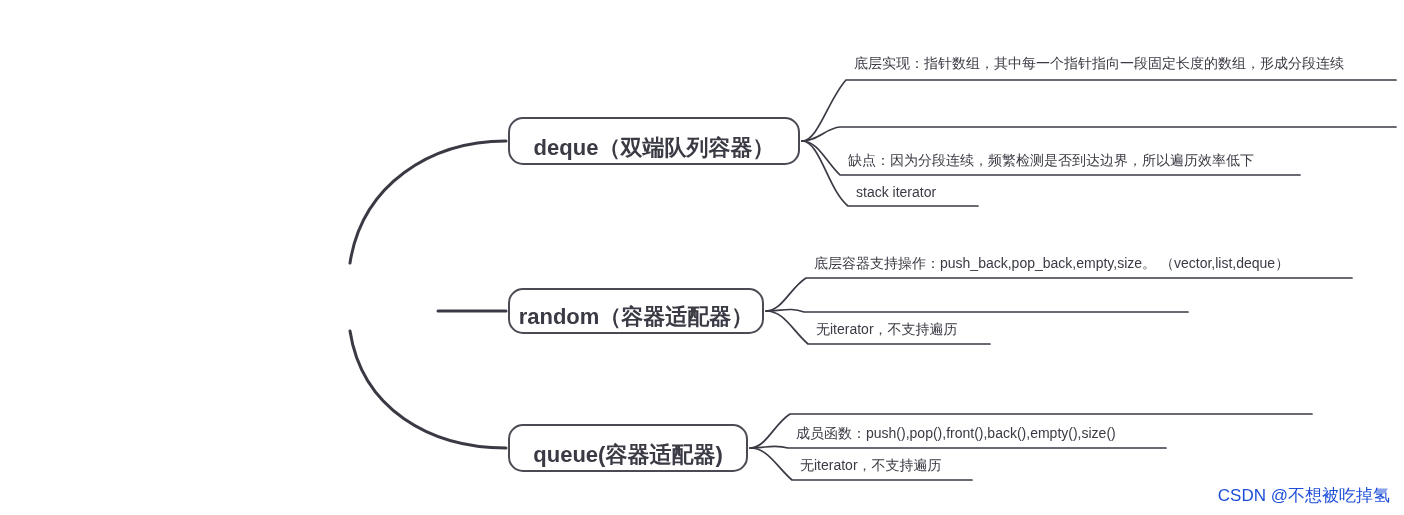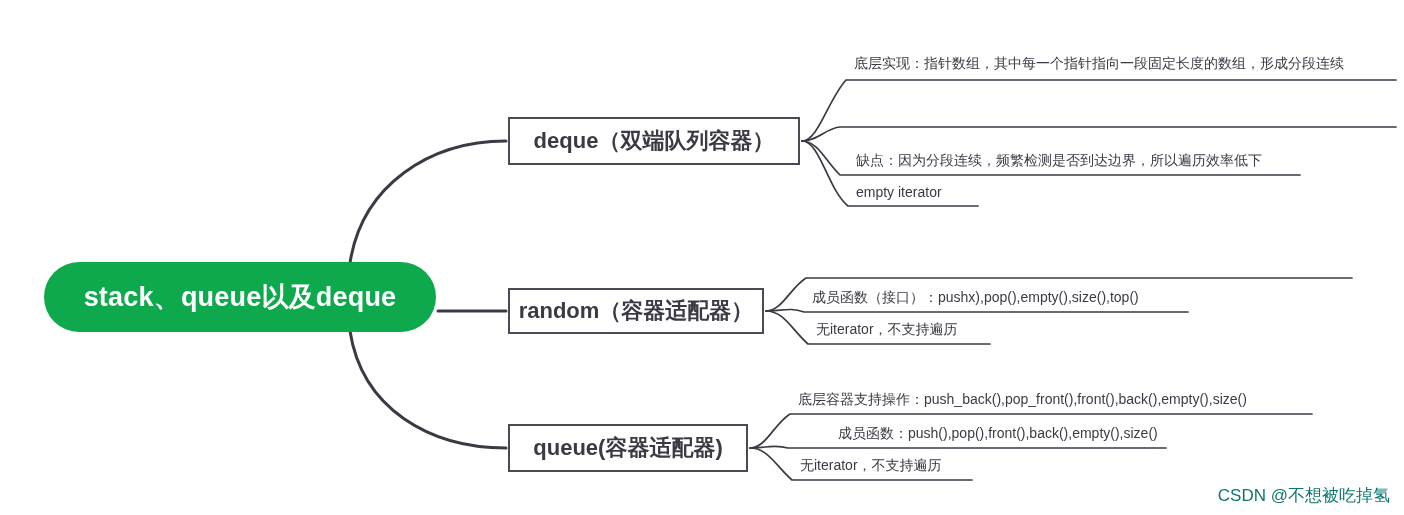--- a/index.html
+++ b/index.html
@@ -56,10 +56,10 @@
   .topic-node {
     position: absolute;
     border: 2px solid #4A4A55;
-    border-radius: 0;
+    border-radius: 15px;
     background: #ffffff;
     display: flex;
-    align-items: center;
+    align-items: flex-end;
     justify-content: center;
     box-sizing: border-box;
   }

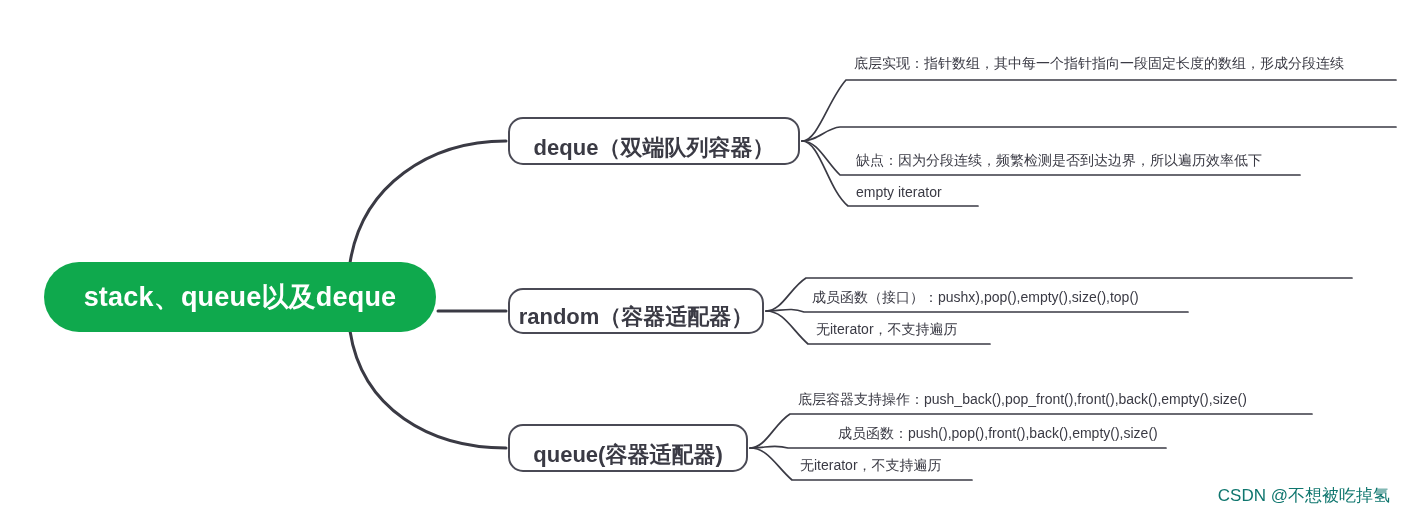--- a/index.html
+++ b/index.html
@@ -147,7 +147,7 @@
   <div class="leaf" style="left:848px; top:51px; width:548px;">底层实现：指针数组，其中每一个指针指向一段固定长度的数组，形成分段连续</div>
 
 
-  <div class="leaf" style="left:842px; top:148px; width:458px;margin-left:8px;">缺点：因为分段连续，频繁检测是否到达边界，所以遍历效率低下</div>
+  <div class="leaf" style="left:842px; top:148px; width:458px;">缺点：因为分段连续，频繁检测是否到达边界，所以遍历效率低下</div>
 
   <div class="leaf" style="left:850px; top:180px; width:128px;">empty iterator</div>
 

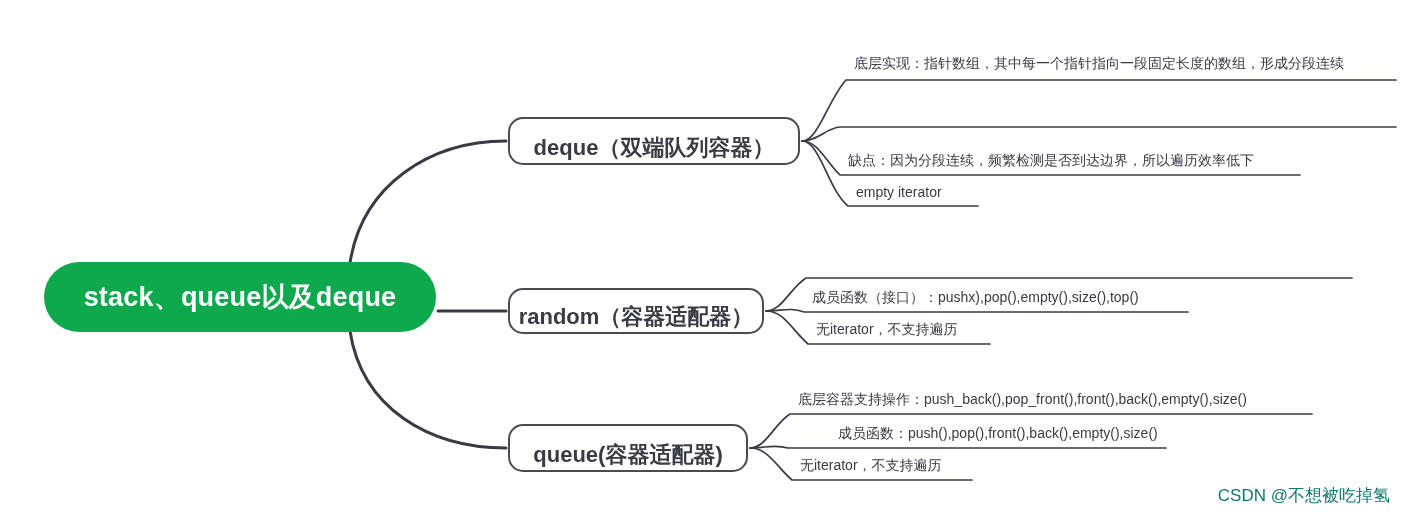--- a/index.html
+++ b/index.html
@@ -149,7 +149,7 @@
 
   <div class="leaf" style="left:842px; top:148px; width:458px;">缺点：因为分段连续，频繁检测是否到达边界，所以遍历效率低下</div>
 
-  <div class="leaf" style="left:850px; top:180px; width:128px;">empty iterator</div>
+  <div class="leaf" style="left:850px; top:180px; width:128px;">stack iterator</div>
 
 
   <div class="leaf" style="left:806px; top:285px; width:382px;">成员函数（接口）：pushx),pop(),empty(),size(),top()</div>

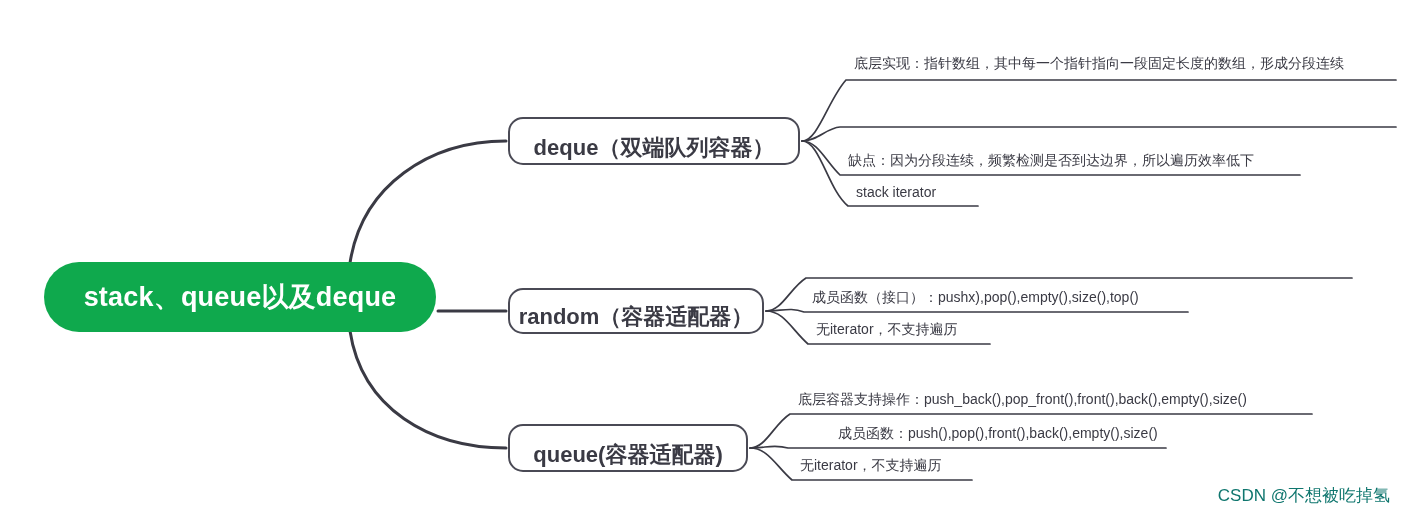--- a/index.html
+++ b/index.html
@@ -151,6 +151,7 @@
 
   <div class="leaf" style="left:850px; top:180px; width:128px;">stack iterator</div>
 
+  <div class="leaf" style="left:808px; top:251px; width:544px;">底层容器支持操作：push_back,pop_back,empty,size。 （vector,list,deque）</div>
 
   <div class="leaf" style="left:806px; top:285px; width:382px;">成员函数（接口）：pushx),pop(),empty(),size(),top()</div>
 

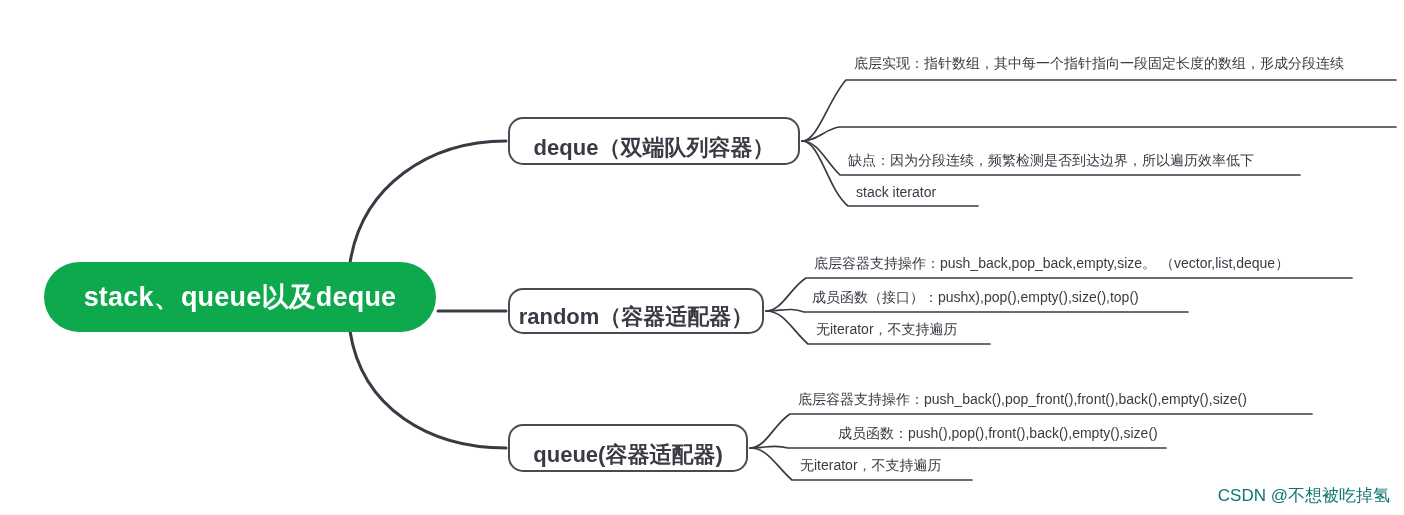--- a/index.html
+++ b/index.html
@@ -128,9 +128,6 @@
     </g>
   </svg>
 
-  <div class="root-node">
-    <span class="root-label">stack、queue以及deque</span>
-  </div>
 
   <div class="topic-node" id="node-deque">
     <span class="topic-label">deque（双端队列容器）</span>

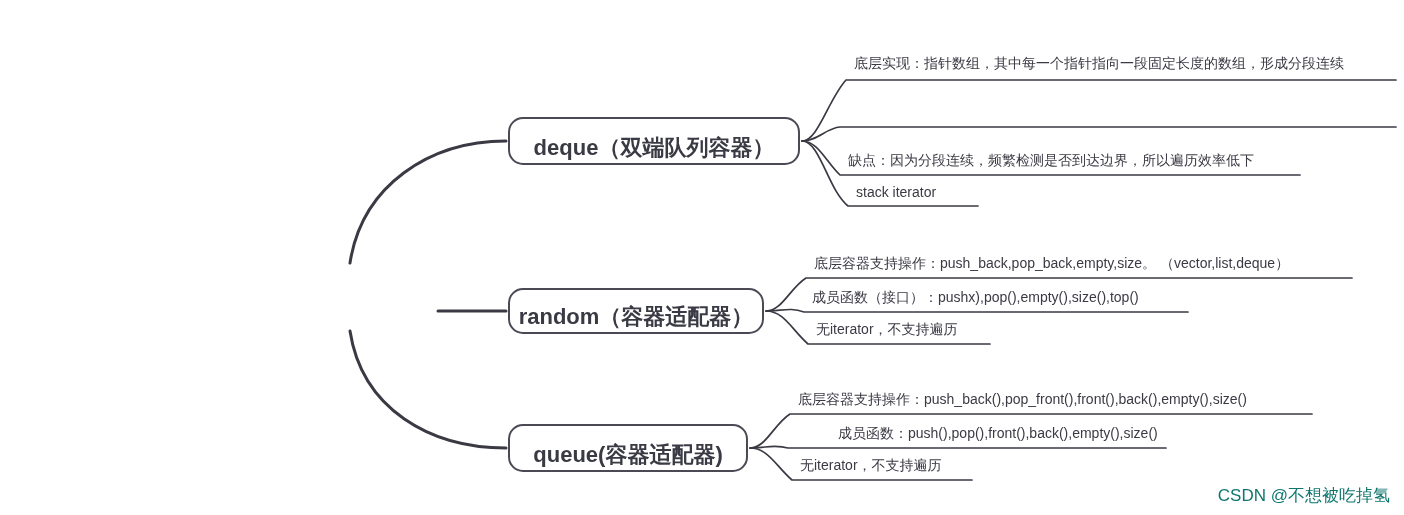--- a/index.html
+++ b/index.html
@@ -150,7 +150,6 @@
 
   <div class="leaf" style="left:808px; top:251px; width:544px;">底层容器支持操作：push_back,pop_back,empty,size。 （vector,list,deque）</div>
 
-  <div class="leaf" style="left:806px; top:285px; width:382px;">成员函数（接口）：pushx),pop(),empty(),size(),top()</div>
 
   <div class="leaf" style="left:810px; top:317px; width:180px;">无iterator，不支持遍历</div>
 

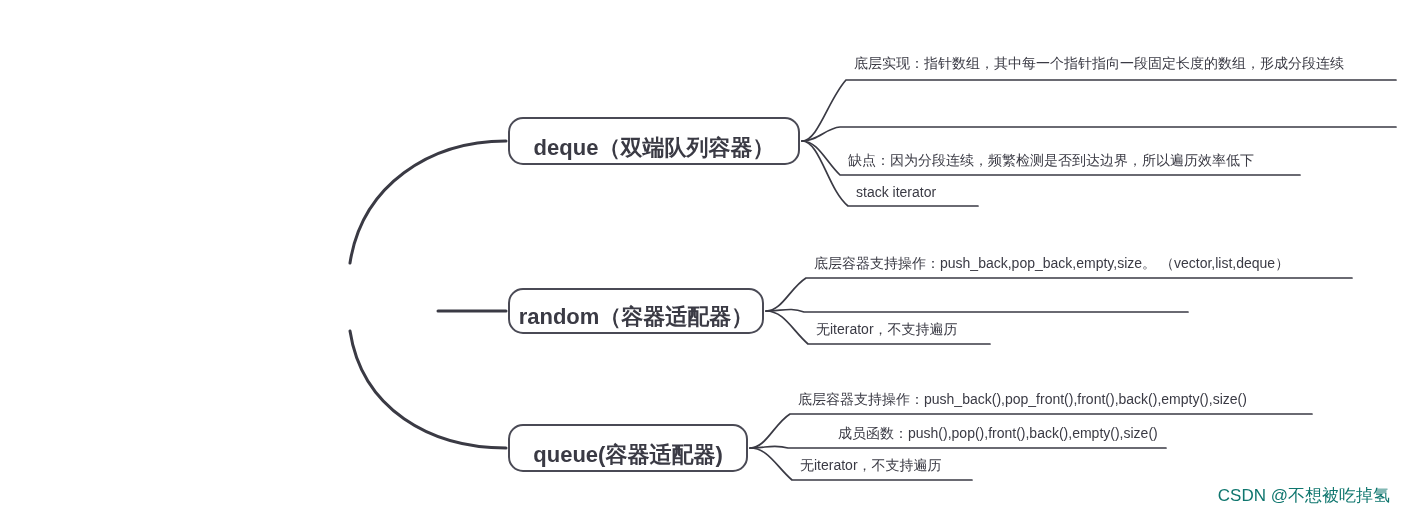--- a/index.html
+++ b/index.html
@@ -153,7 +153,6 @@
 
   <div class="leaf" style="left:810px; top:317px; width:180px;">无iterator，不支持遍历</div>
 
-  <div class="leaf" style="left:792px; top:387px; width:520px;">底层容器支持操作：push_back(),pop_front(),front(),back(),empty(),size()</div>
 
   <div class="leaf" style="left:790px; top:421px; width:376px;margin-left:42px;">成员函数：push(),pop(),front(),back(),empty(),size()</div>
 

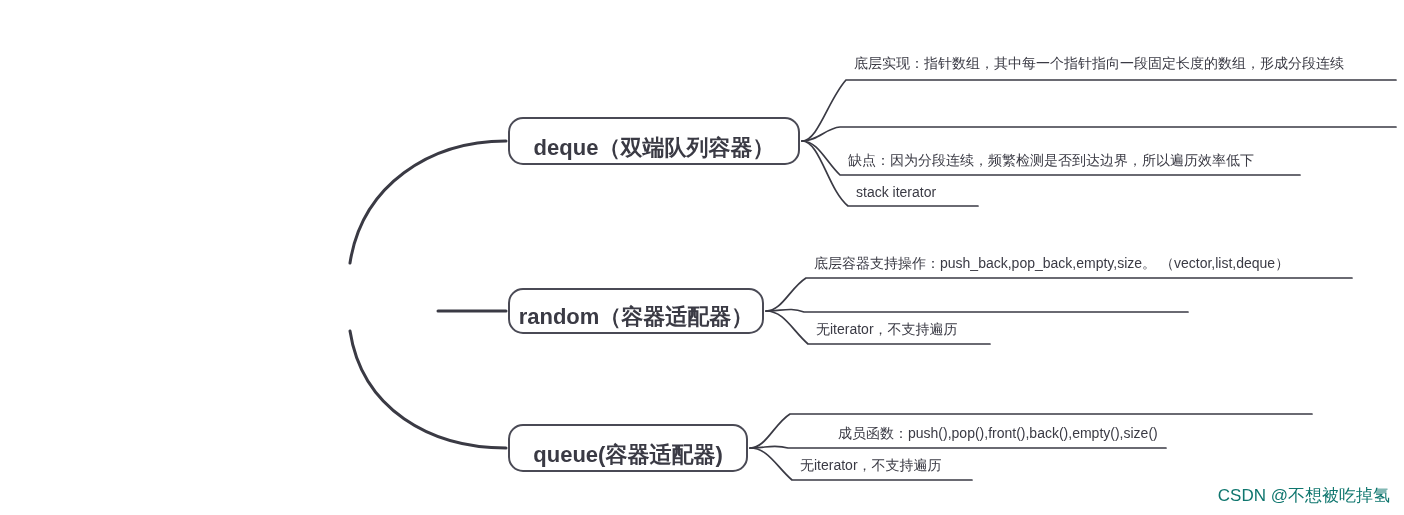--- a/index.html
+++ b/index.html
@@ -154,7 +154,7 @@
   <div class="leaf" style="left:810px; top:317px; width:180px;">无iterator，不支持遍历</div>
 
 
-  <div class="leaf" style="left:790px; top:421px; width:376px;margin-left:42px;">成员函数：push(),pop(),front(),back(),empty(),size()</div>
+  <div class="leaf" style="left:790px; top:421px; width:376px;">成员函数：push(),pop(),front(),back(),empty(),size()</div>
 
   <div class="leaf" style="left:794px; top:453px; width:178px;">无iterator，不支持遍历</div>
 

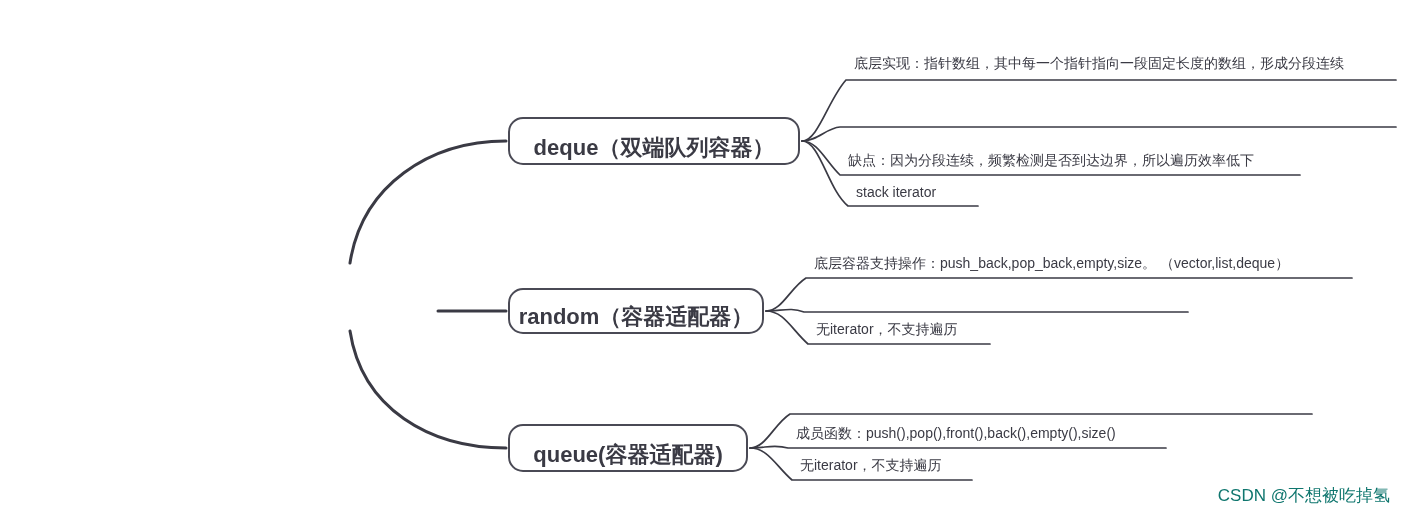--- a/index.html
+++ b/index.html
@@ -91,7 +91,7 @@
     position: absolute;
     right: 14px;
     bottom: 8px;
-    color: #0f766e;
+    color: #1d4ed8;
     font-size: 17px;
     white-space: nowrap;
   }

